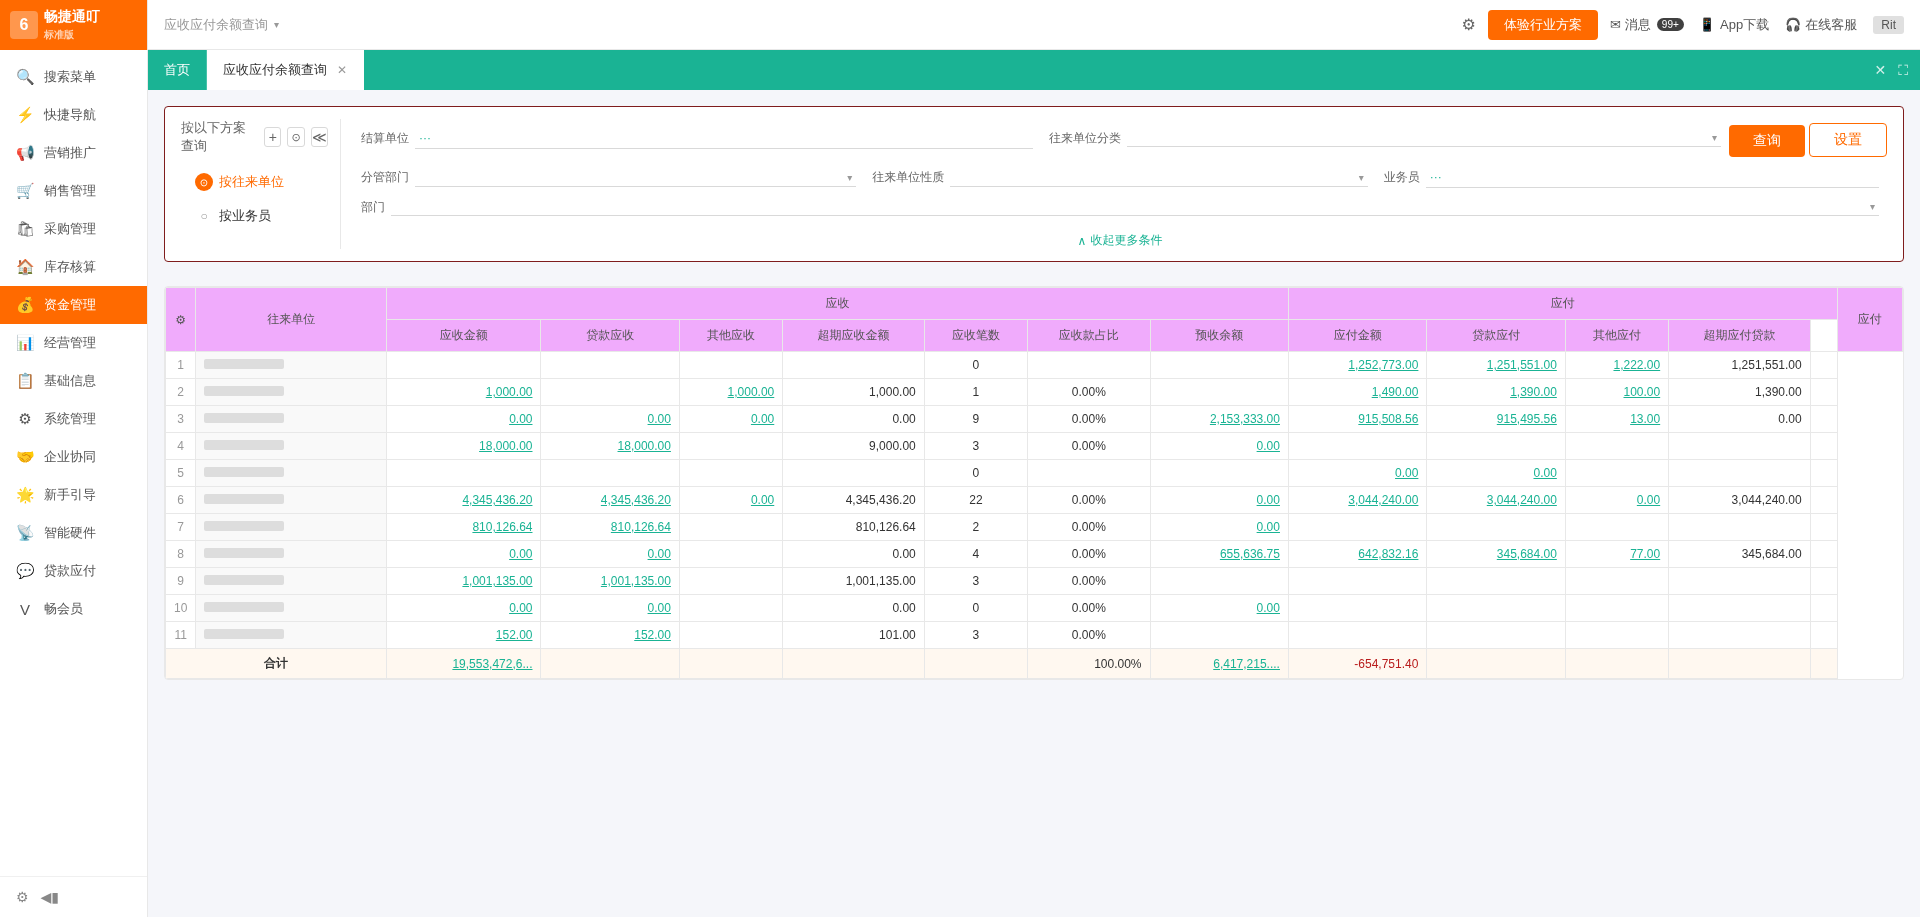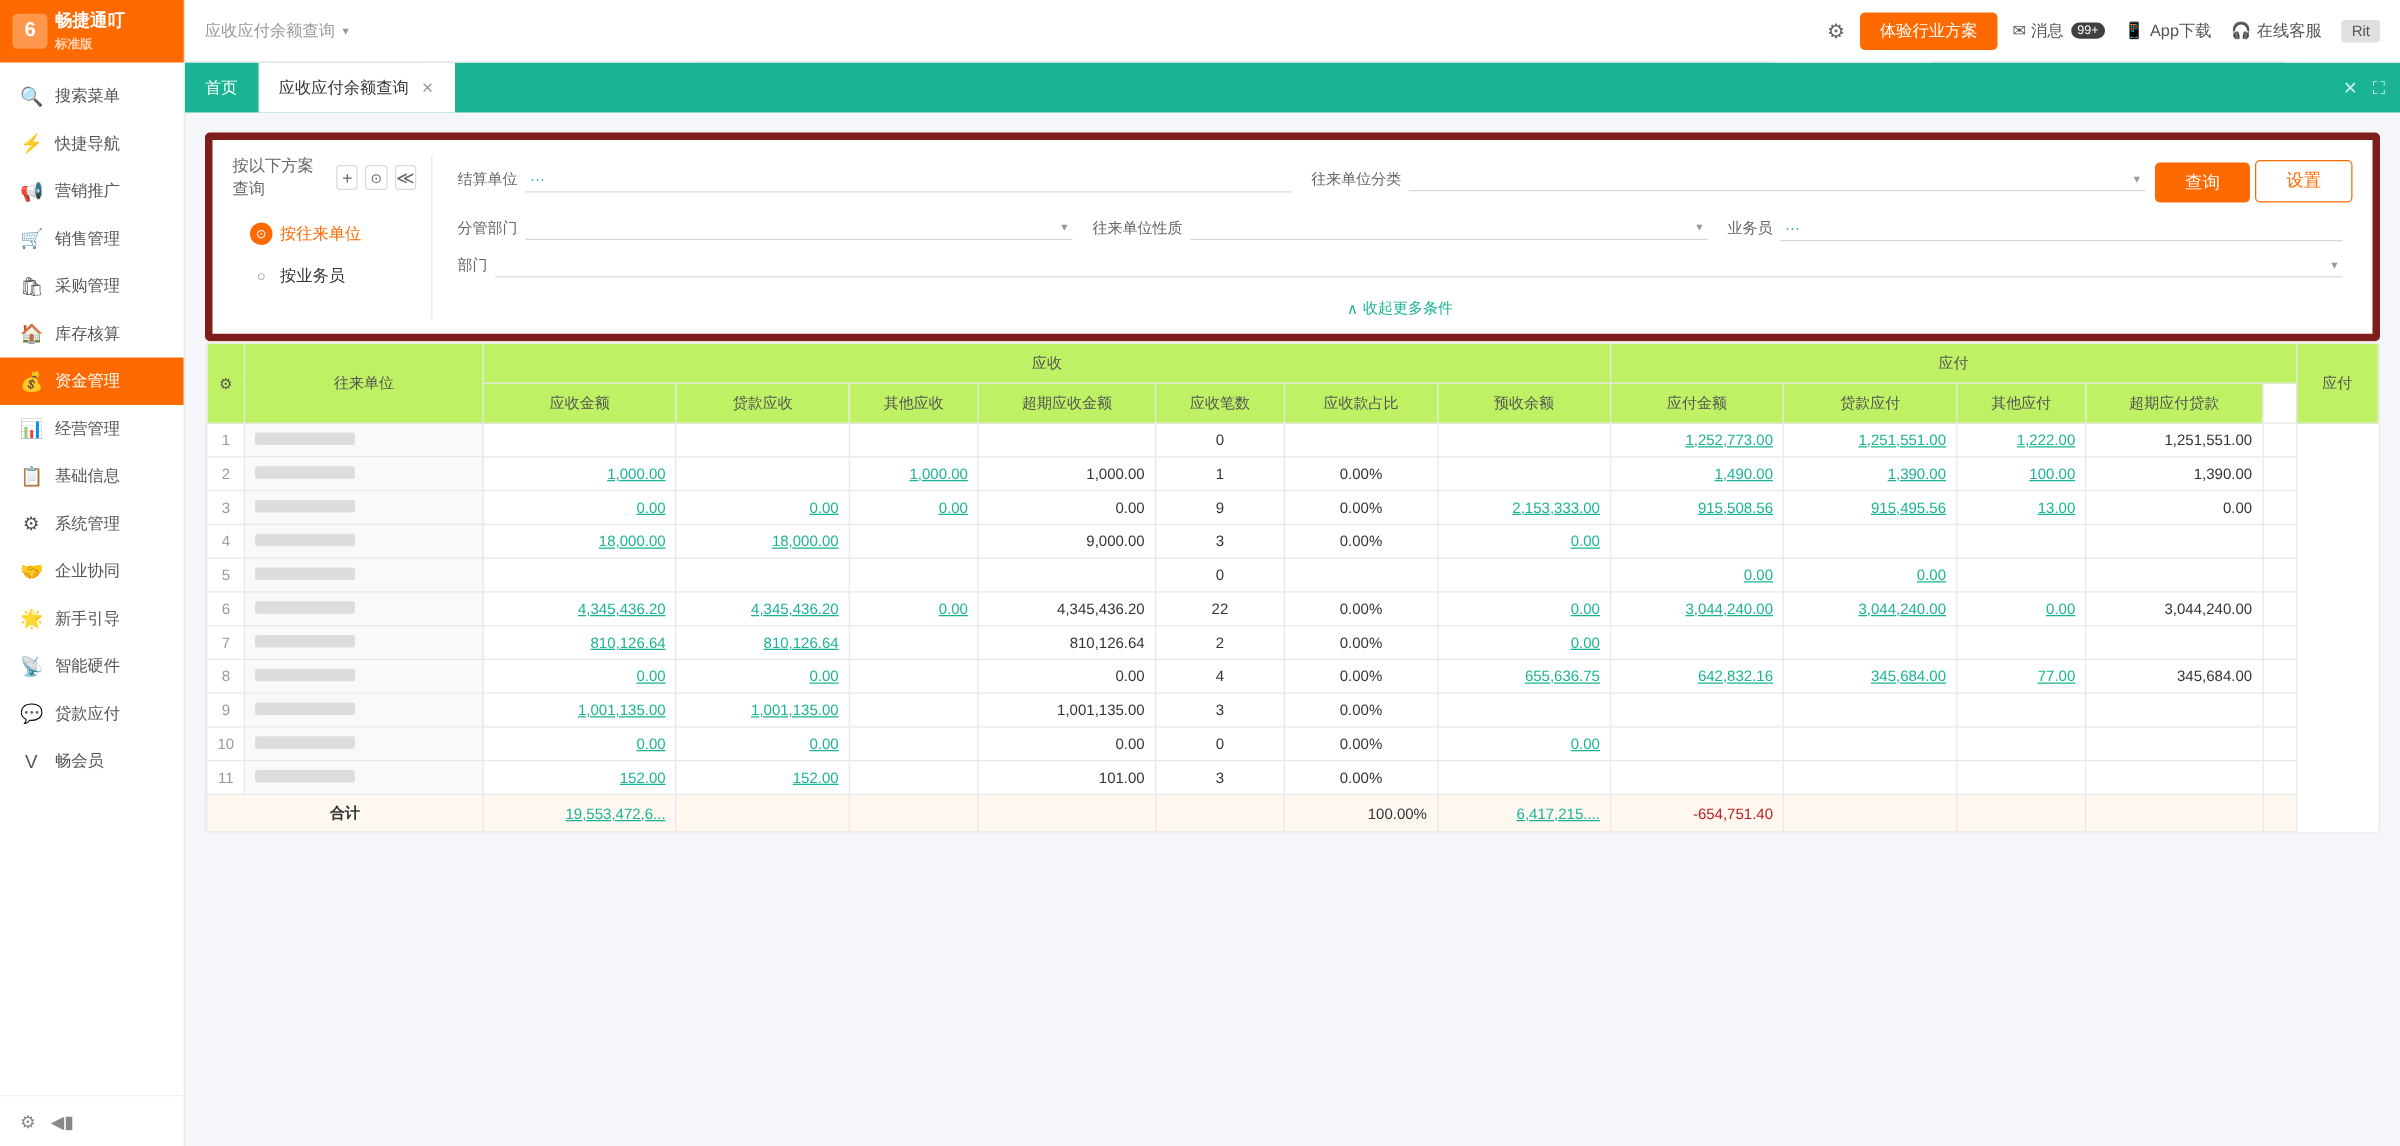--- a/index.html
+++ b/index.html
@@ -77,8 +77,8 @@
 
     
     .filter-area {
-      background: #fff; border-radius: 4px; padding: 12px 16px; margin-bottom: 0;
-      border: 6px solid #7f1d1d;
+      background: #fff; border-radius: 4px; padding: 12px 16px; margin-bottom: 24px;
+      border: 1px solid #7f1d1d;
     }
     .filter-label { color: #666; font-size: 13px; }
     .filter-add-btn { width: 20px; height: 20px; border: 1px solid #d9d9d9; border-radius: 3px; display: flex; align-items: center; justify-content: center; cursor: pointer; color: #666; font-size: 14px; }

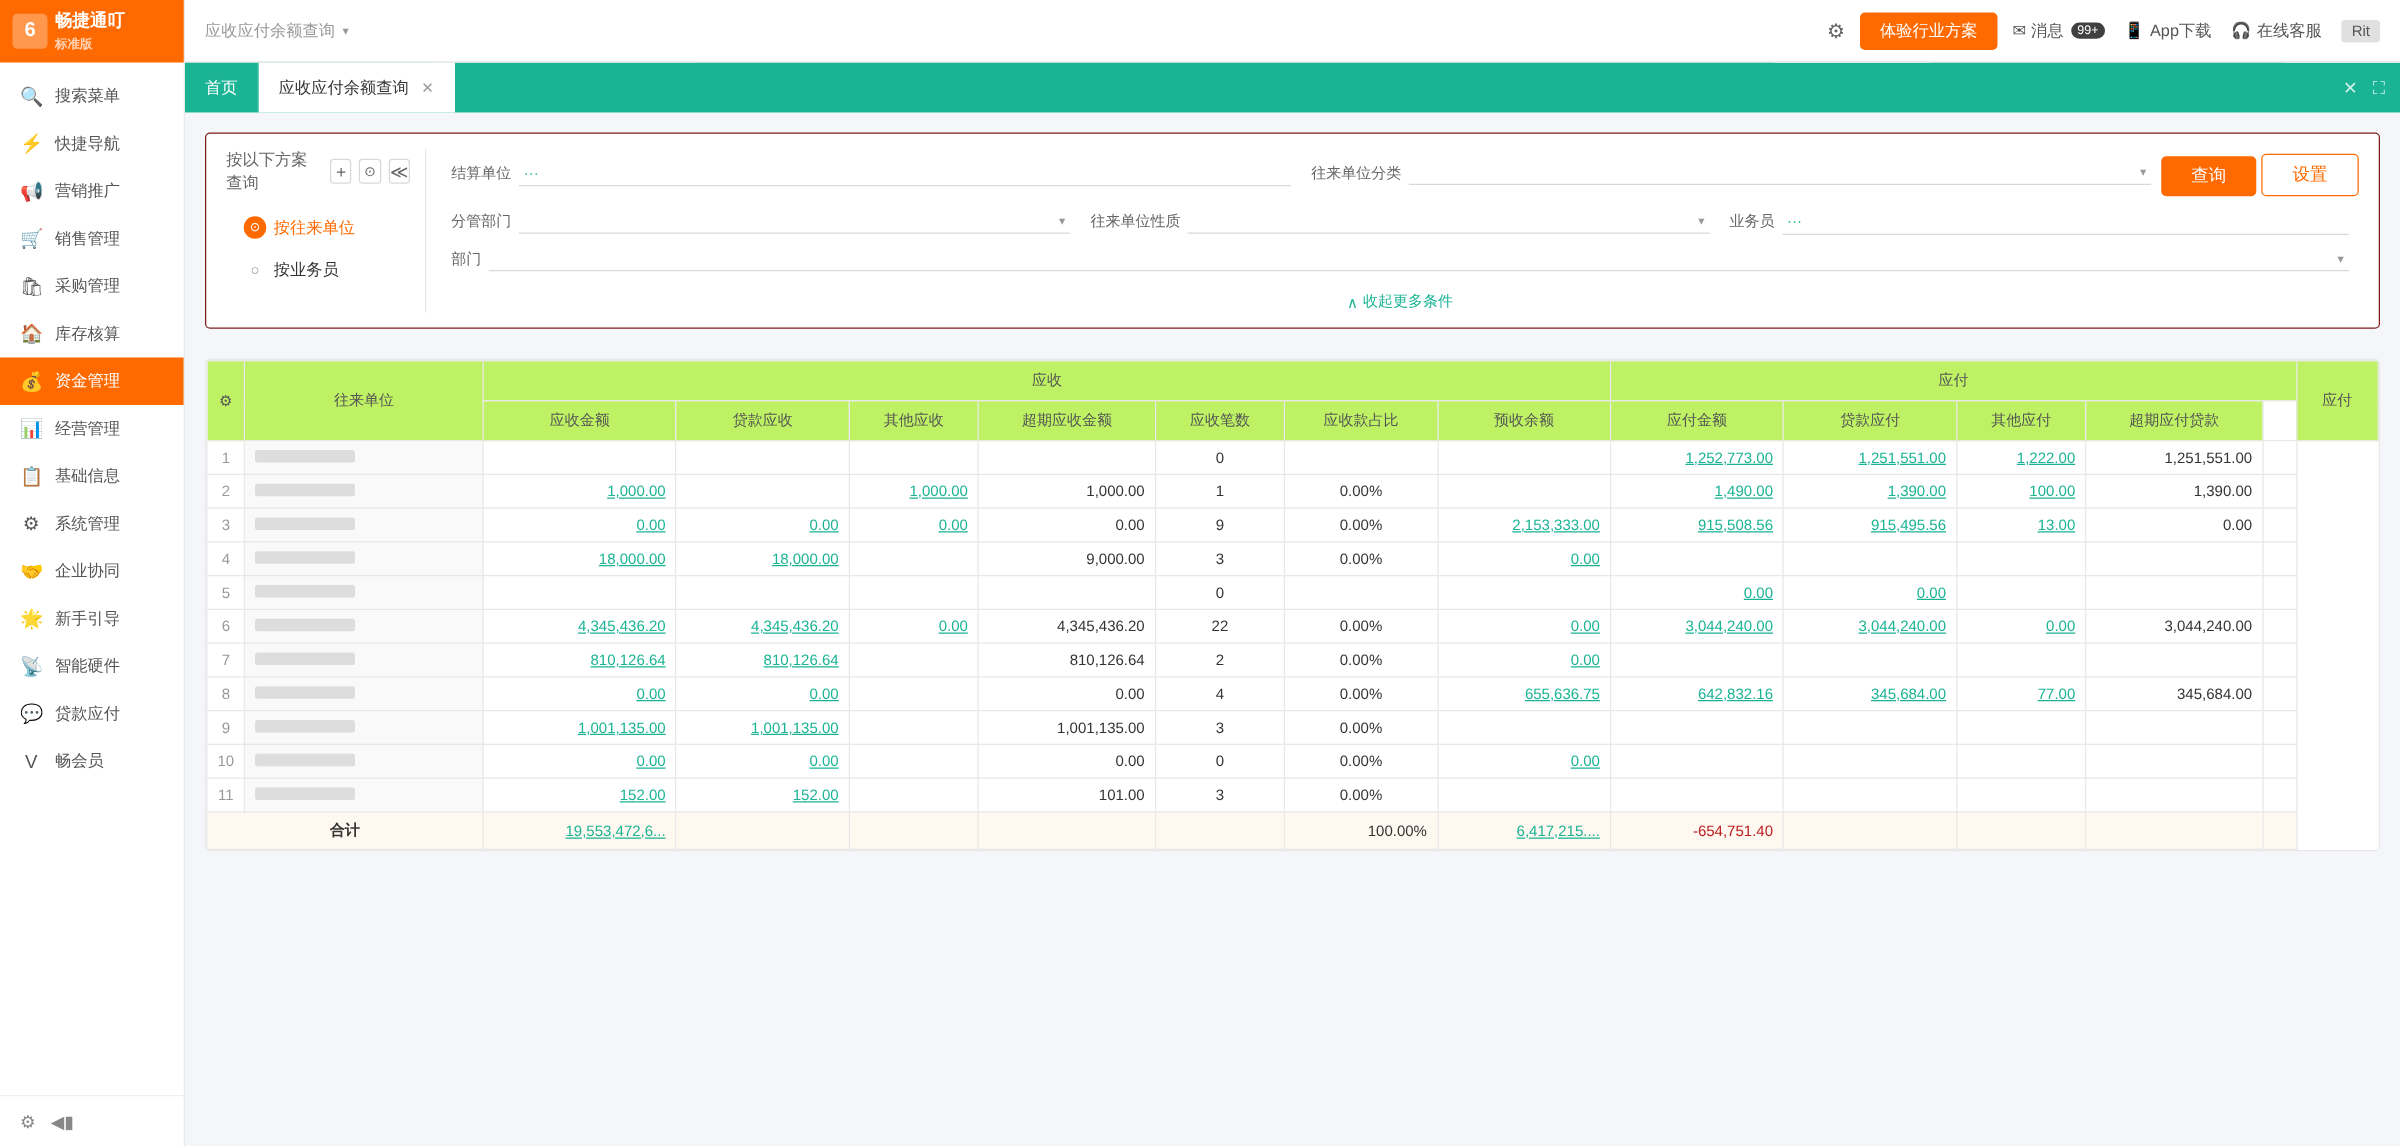--- a/index.html
+++ b/index.html
@@ -109,7 +109,7 @@
     }
     .data-table { width: 100%; border-collapse: collapse; font-size: 12px; }
     .data-table th {
-      background: #bef264; border: 1px solid #e8e8e8; padding: 7px 8px;
+      background: #f0abfc; border: 1px solid #e8e8e8; padding: 7px 8px;
       text-align: center; color: #555; font-weight: normal; white-space: nowrap;
     }
     .data-table td {

